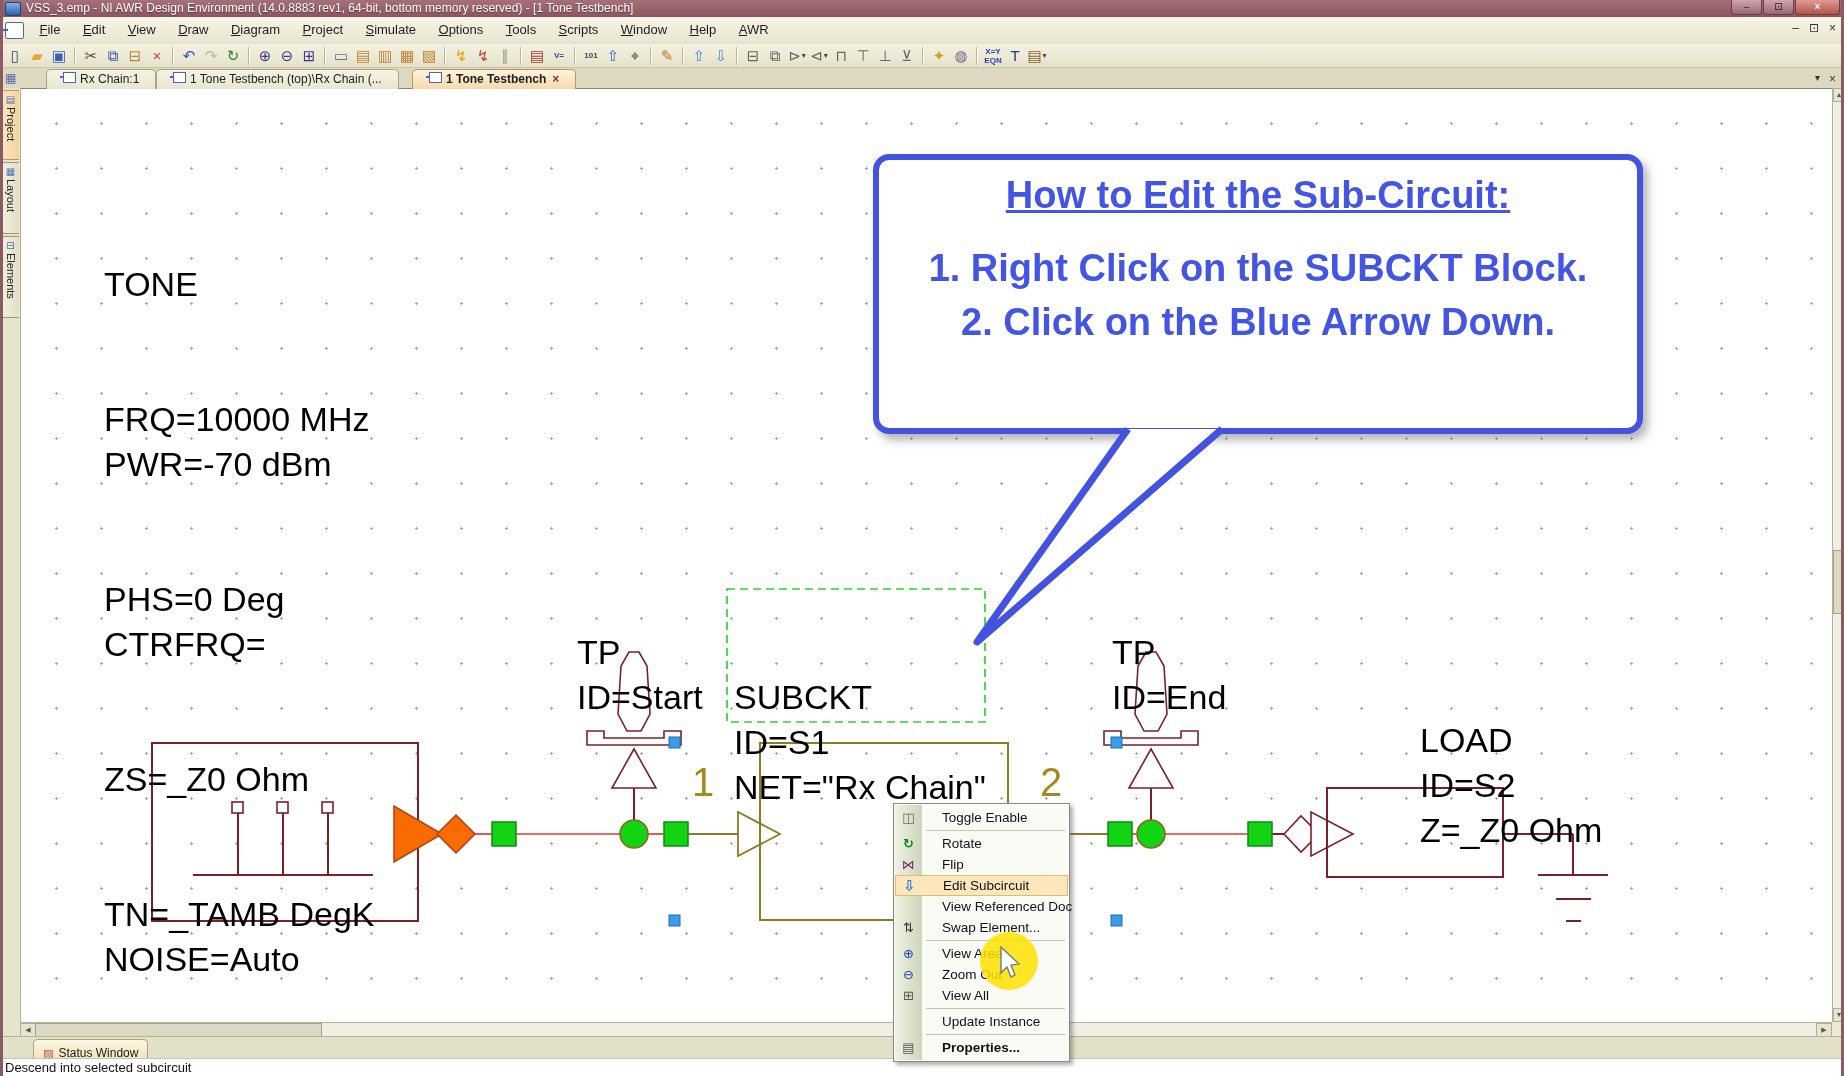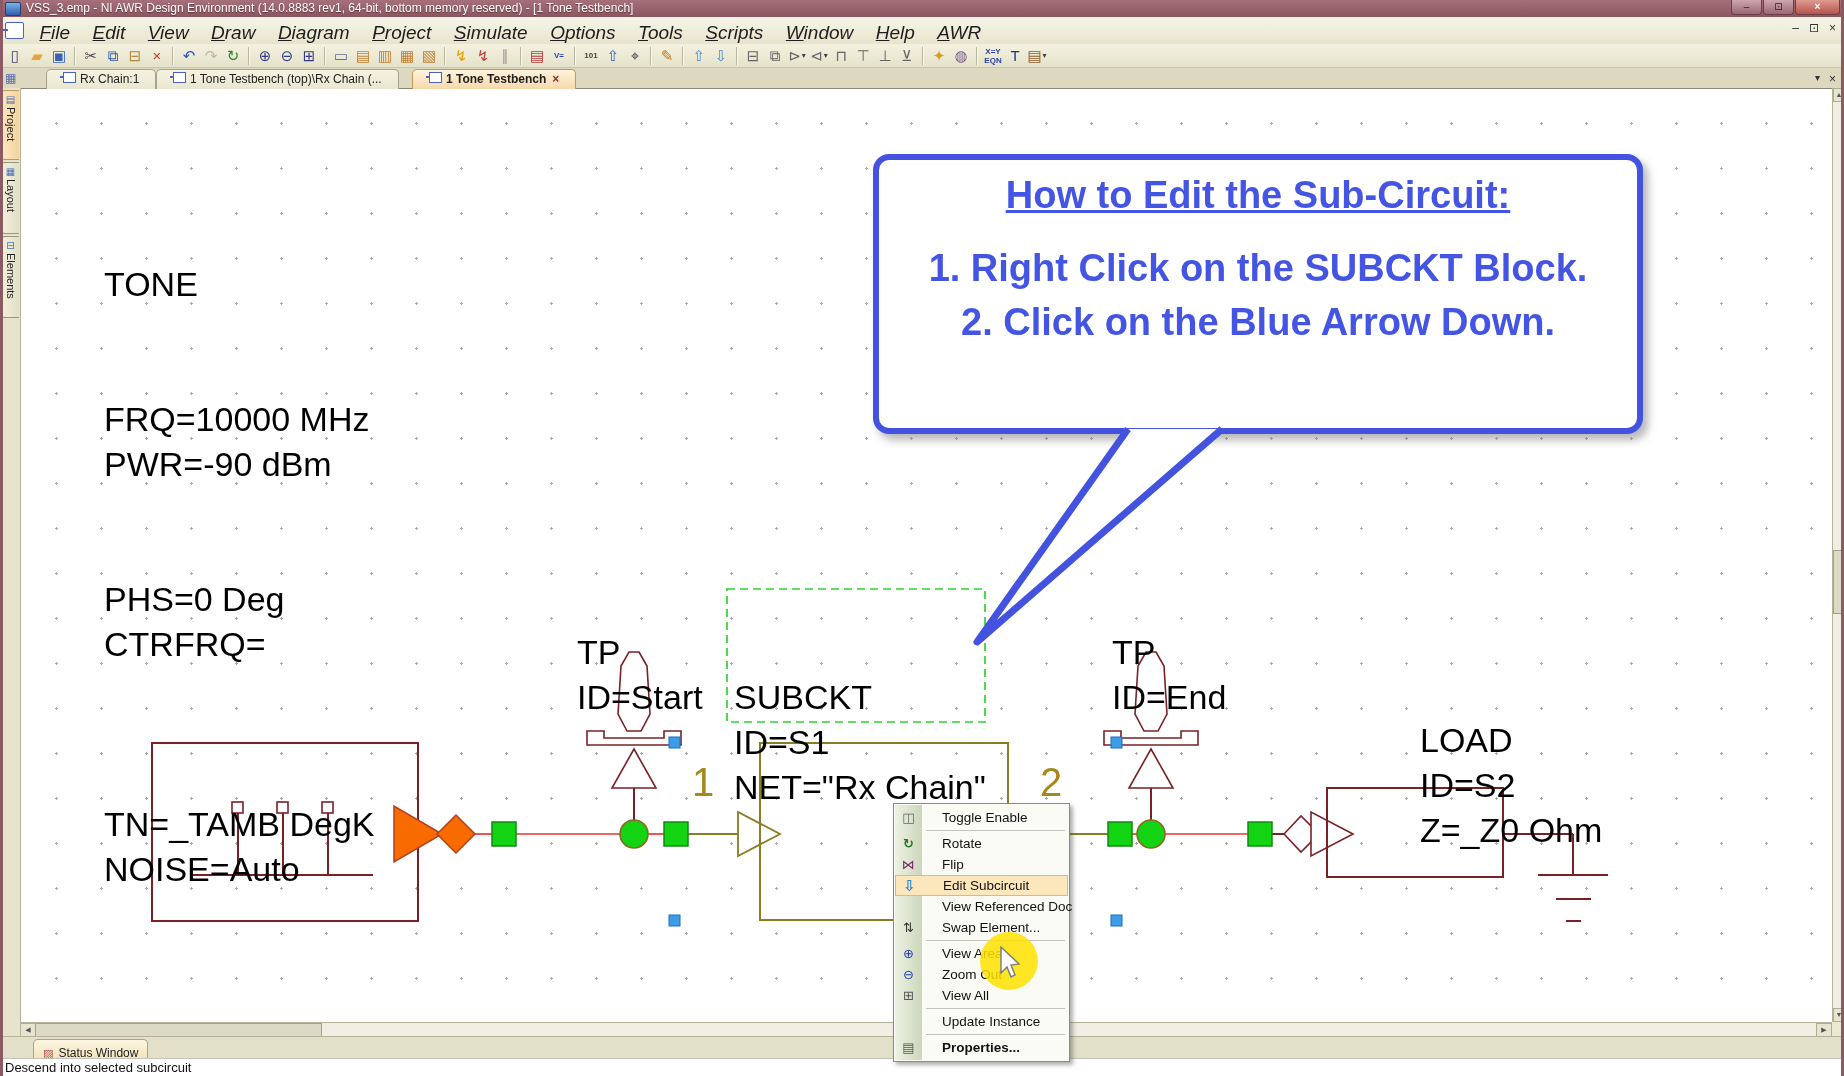--- a/index.html
+++ b/index.html
@@ -15,7 +15,7 @@
     background:linear-gradient(#cfa6ae,#9a6872);color:#2f1b1f;font-size:10px;line-height:13px;text-align:center;}
   .win-btn.close{width:43px;background:linear-gradient(#e09a90,#b5544e);color:#fff;font-weight:bold;}
   #menubar{left:0;top:17px;width:1844px;height:27px;background:linear-gradient(#f7f5e8,#e7e4cd);border-bottom:1px solid #c9c6ae;z-index:50;}
-  .menu-item{display:inline-block;padding:5px 9px 0 9px;font-size:19px;color:#1d1d1d;font-style:italic;}
+  .menu-item{display:inline-block;padding:5px 9px 0 9px;font-size:13px;color:#1d1d1d;}
   .menu-item::first-letter{text-decoration:underline;}
   #menubar-icon{left:5px;top:5px;width:17px;height:15px;background:#fff;border:1px solid #4a62c8;border-radius:2px;}
   #menubar-icon::after{content:"";position:absolute;left:-4px;top:6px;width:6px;height:2px;background:#4a62c8;}

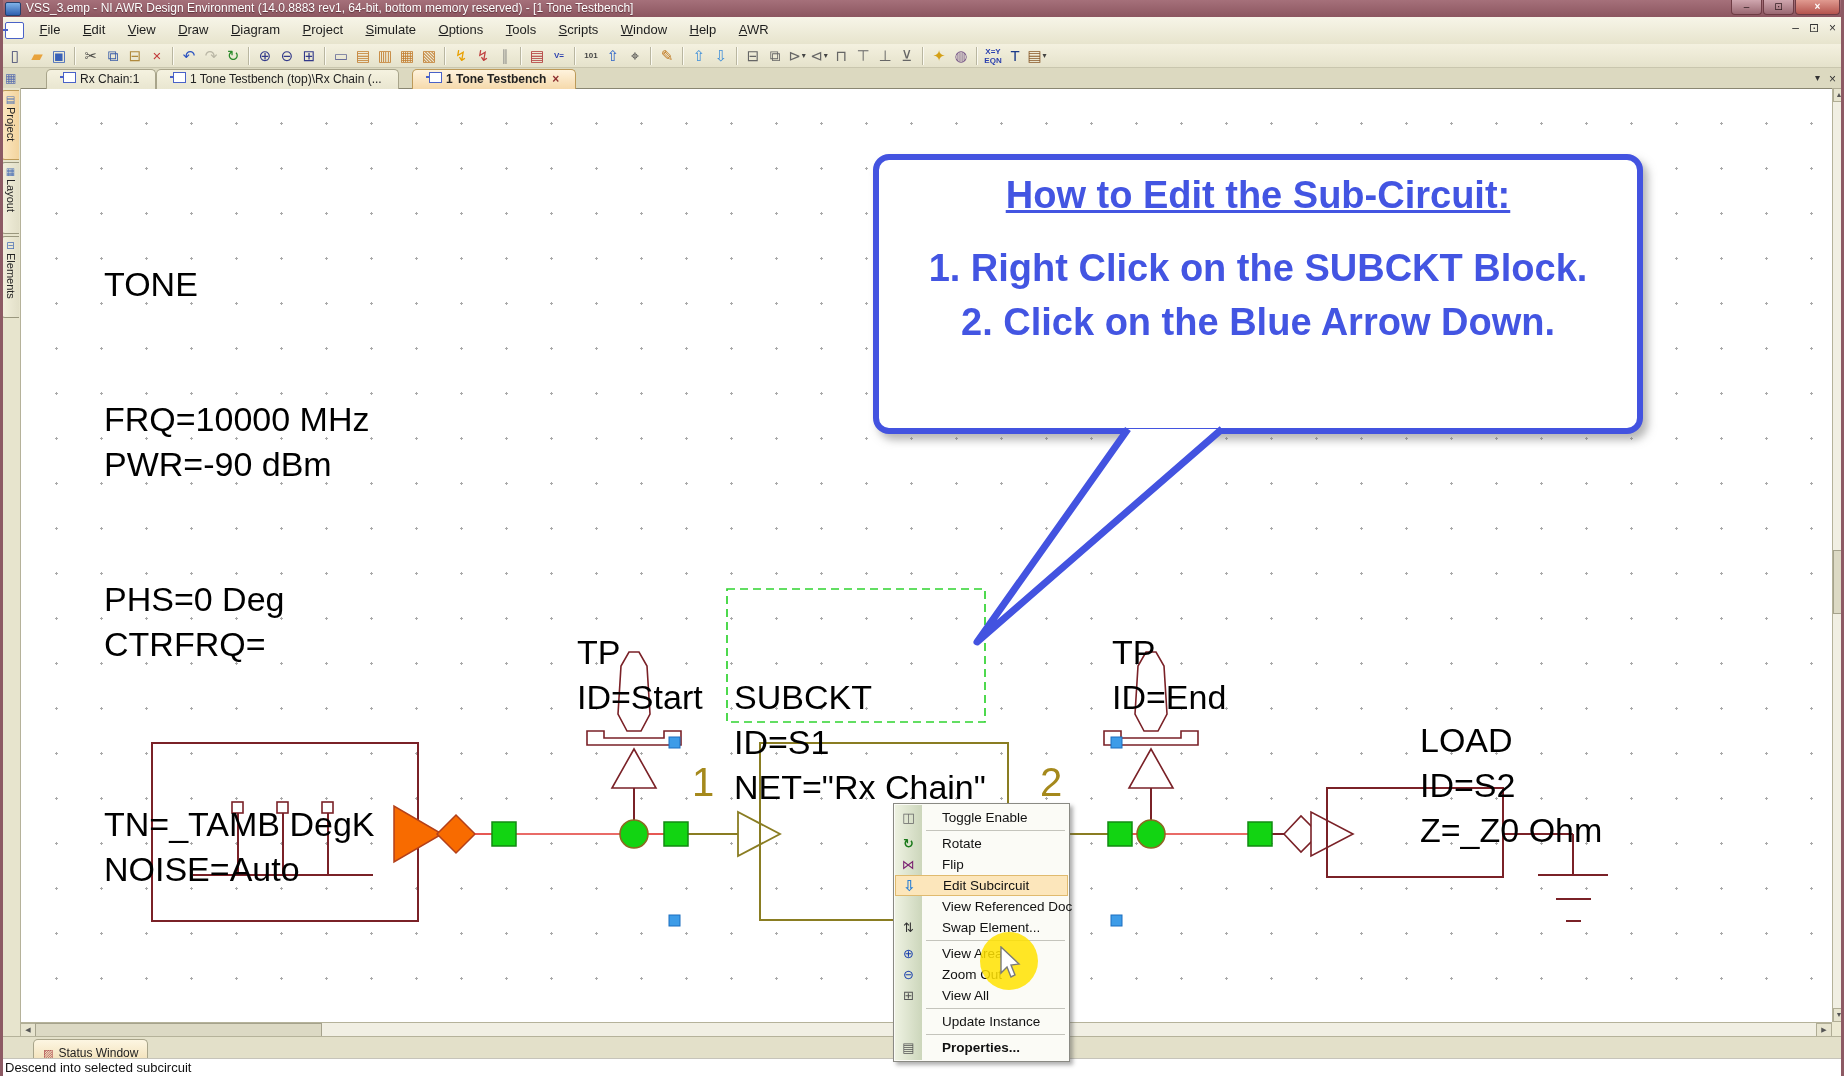--- a/index.html
+++ b/index.html
@@ -384,7 +384,7 @@
 
 <div class="schem-text" style="left:104px;top:172px;">
   <div>TONE</div>
-  <div>FRQ=10000 MHz</div><div>PWR=-90 dBm</div>
+  <div>FRQ=10000 MHz</div><div>PWR=-70 dBm</div>
   <div>PHS=0 Deg</div><div>CTRFRQ=</div>
   
   <div>TN=_TAMB DegK</div><div>NOISE=Auto</div>

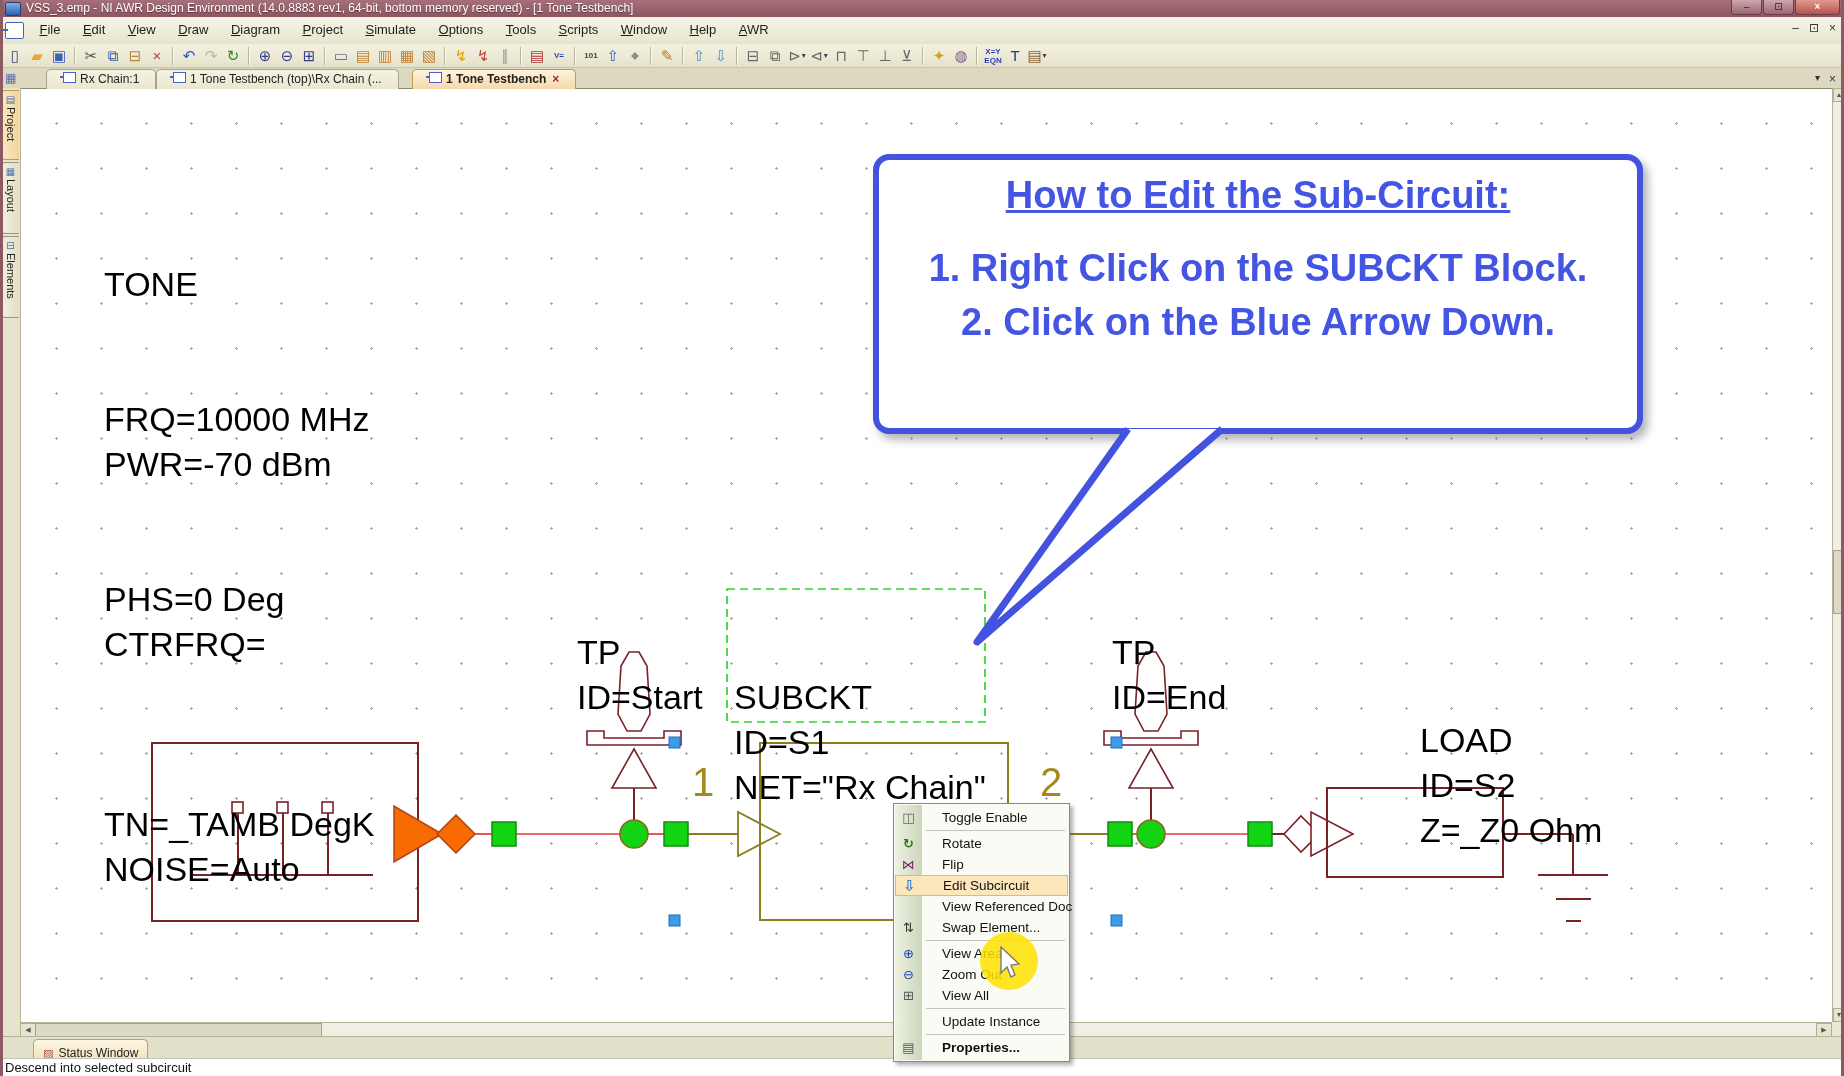--- a/index.html
+++ b/index.html
@@ -386,7 +386,7 @@
   <div>TONE</div>
   <div>FRQ=10000 MHz</div><div>PWR=-70 dBm</div>
   <div>PHS=0 Deg</div><div>CTRFRQ=</div>
-  
+  <div>ZS=_Z0 Ohm</div>
   <div>TN=_TAMB DegK</div><div>NOISE=Auto</div>
   
 </div>

